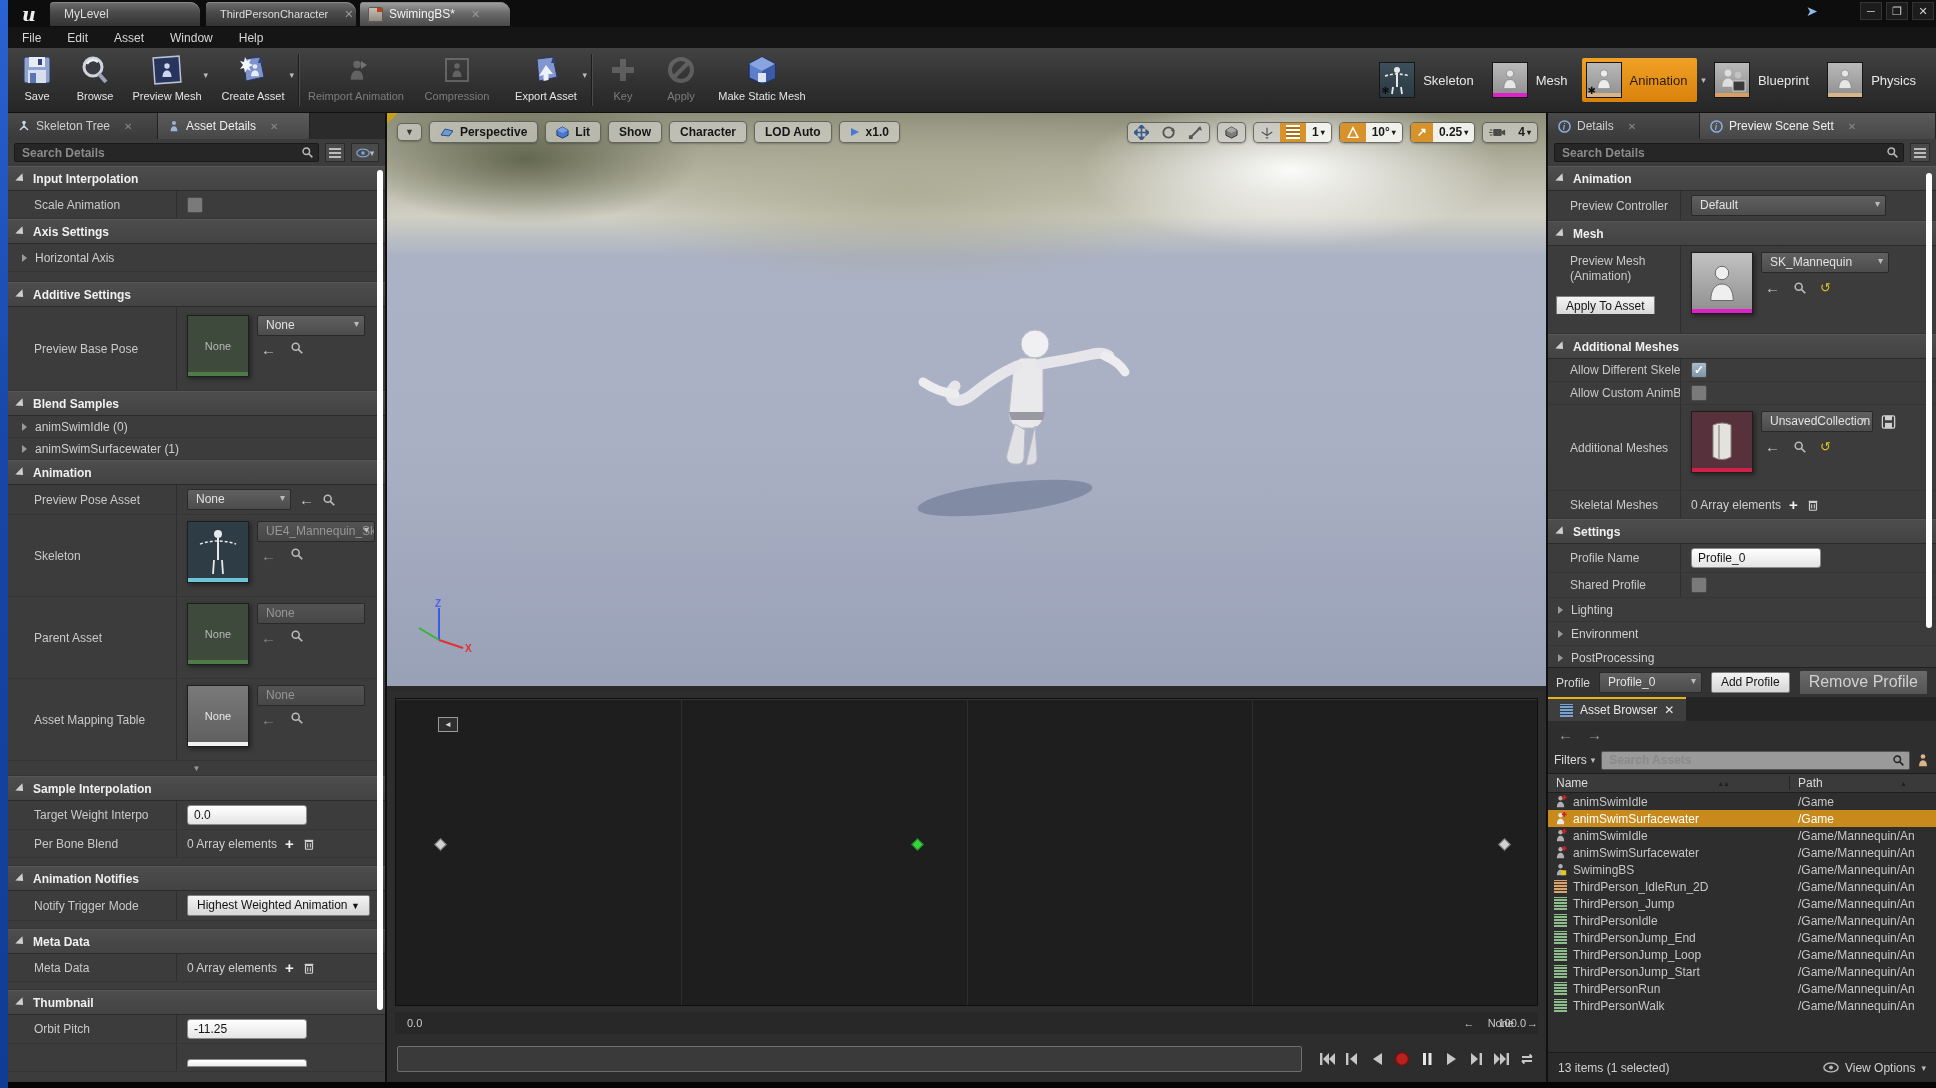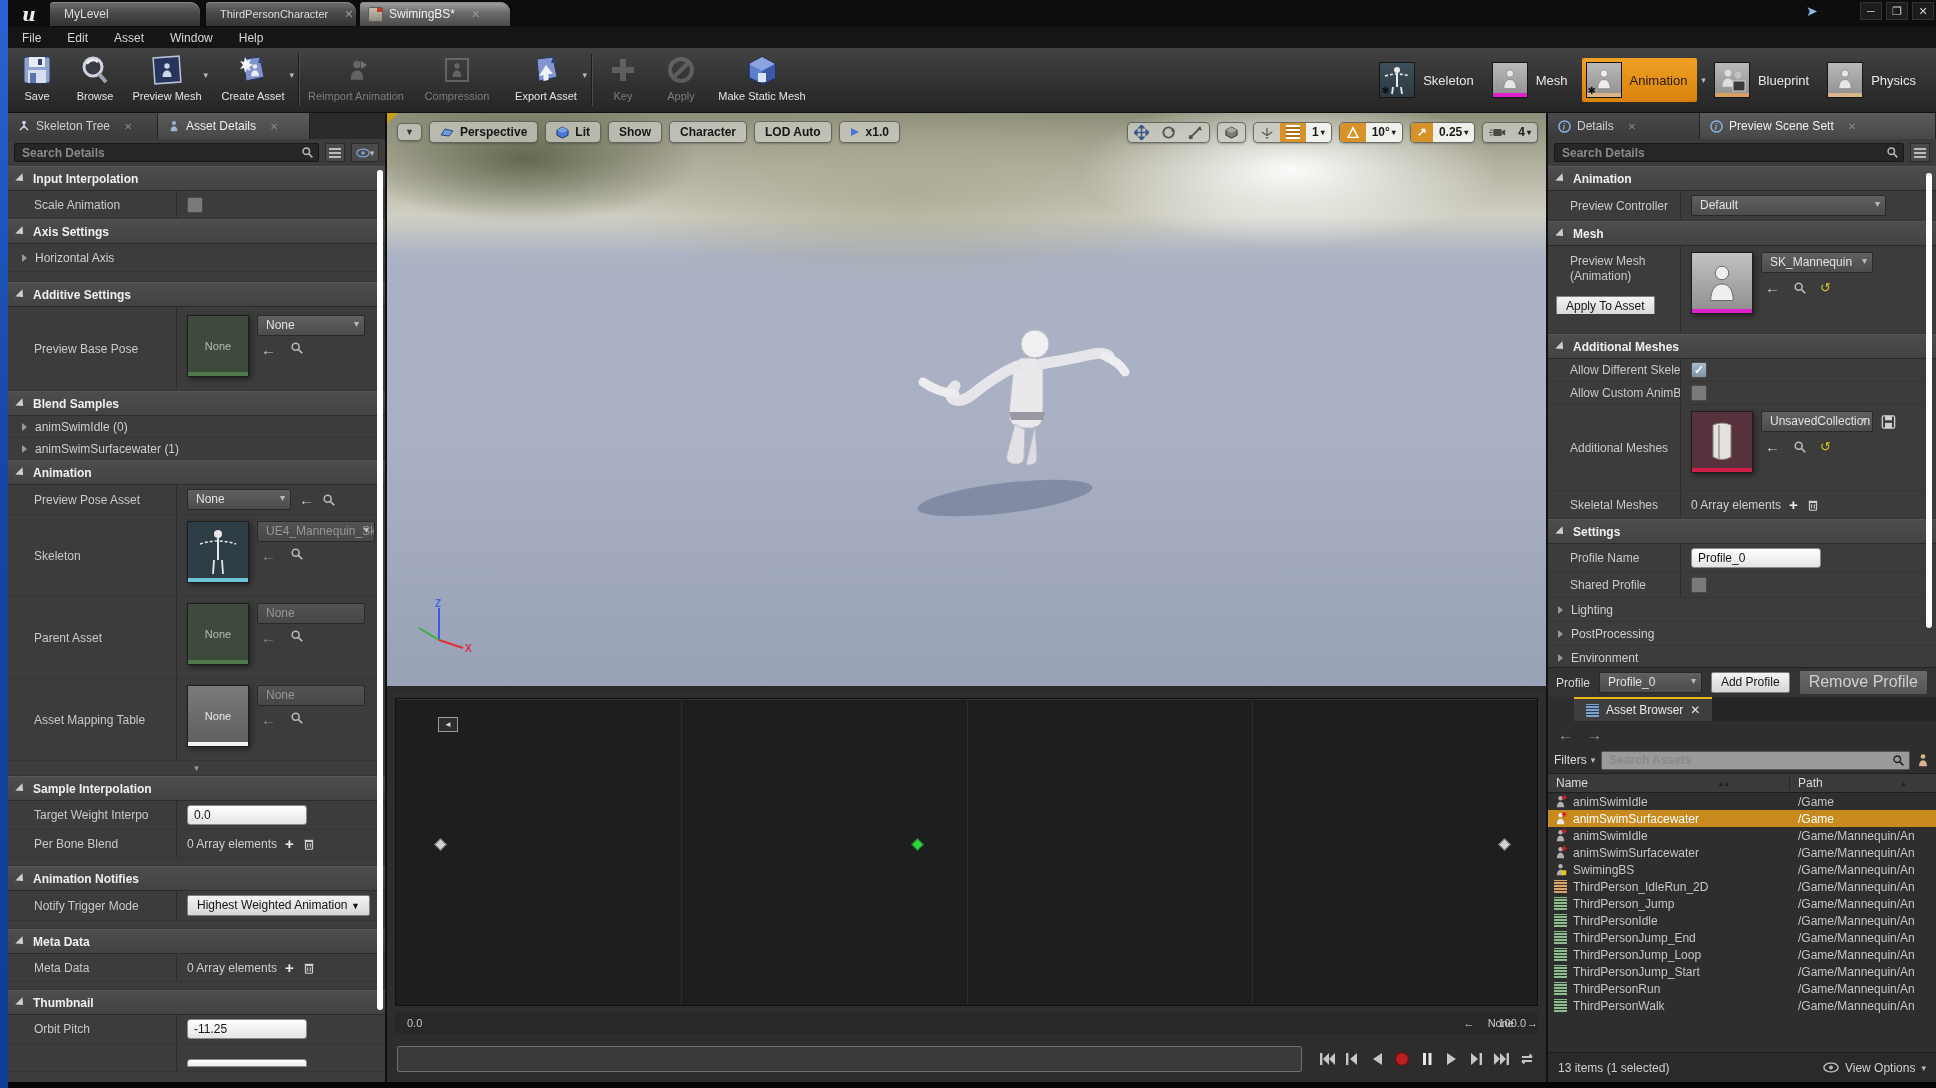--- a/index.html
+++ b/index.html
@@ -932,7 +932,7 @@
             <span class="bstripe" style="background:#e020c8;"></span>
           </span>
           <span style="display:flex; flex-direction:column; gap:6px;">
-            <span class="dd" style="width:112px;">
+            <span class="dd" style="width:128px;">
               <span>SK_Mannequin</span></span>
             <span style="display:flex; gap:13px; padding-left:4px; align-items:center;">
               <span class="arr-ico">←</span>

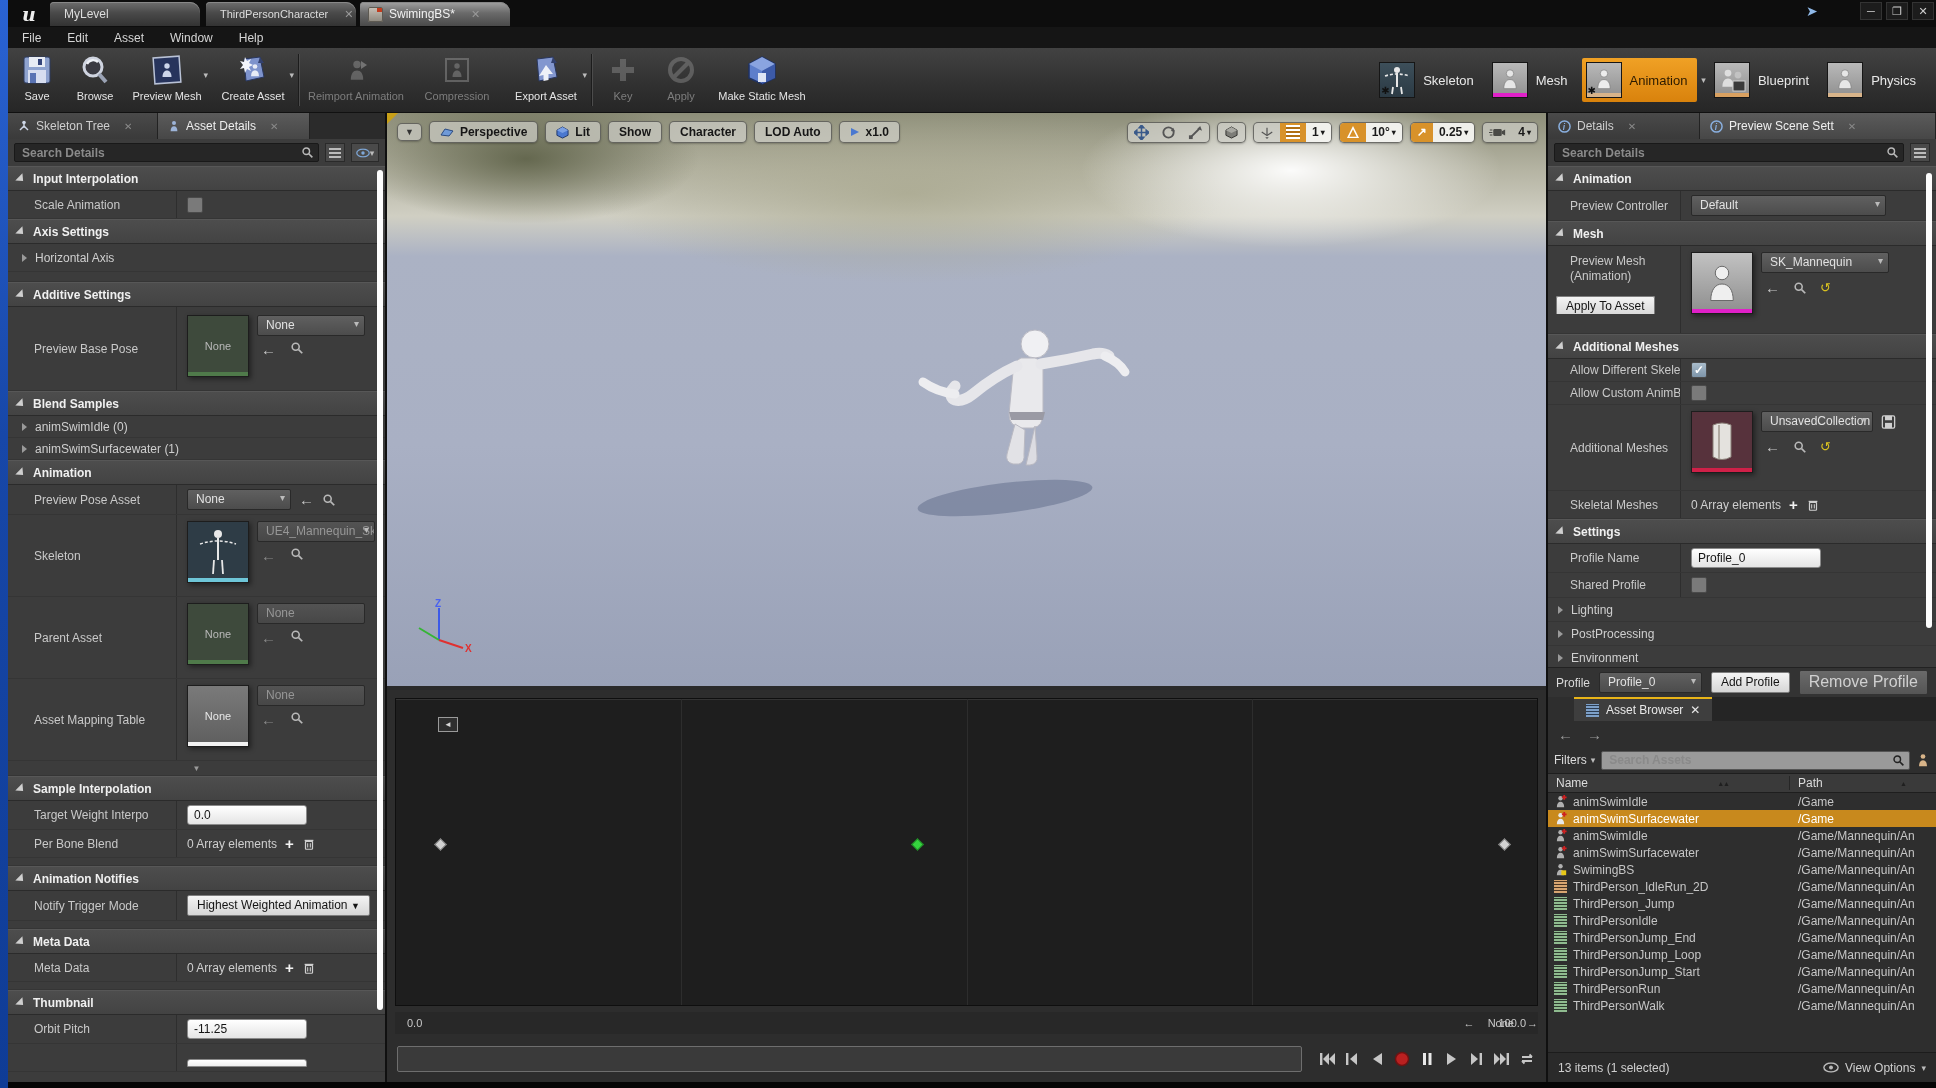--- a/index.html
+++ b/index.html
@@ -1022,11 +1022,11 @@
       </div>
       <div class="caret-row" style="height:24px; padding-left:10px;">
         <span class="caret"></span>
-        <span>PostProcessing</span>
+        <span>Environment</span>
       </div>
       <div class="caret-row" style="height:24px; padding-left:10px;">
         <span class="caret"></span>
-        <span>Environment</span>
+        <span>PostProcessing</span>
       </div>
 
       <div id="profile-row">

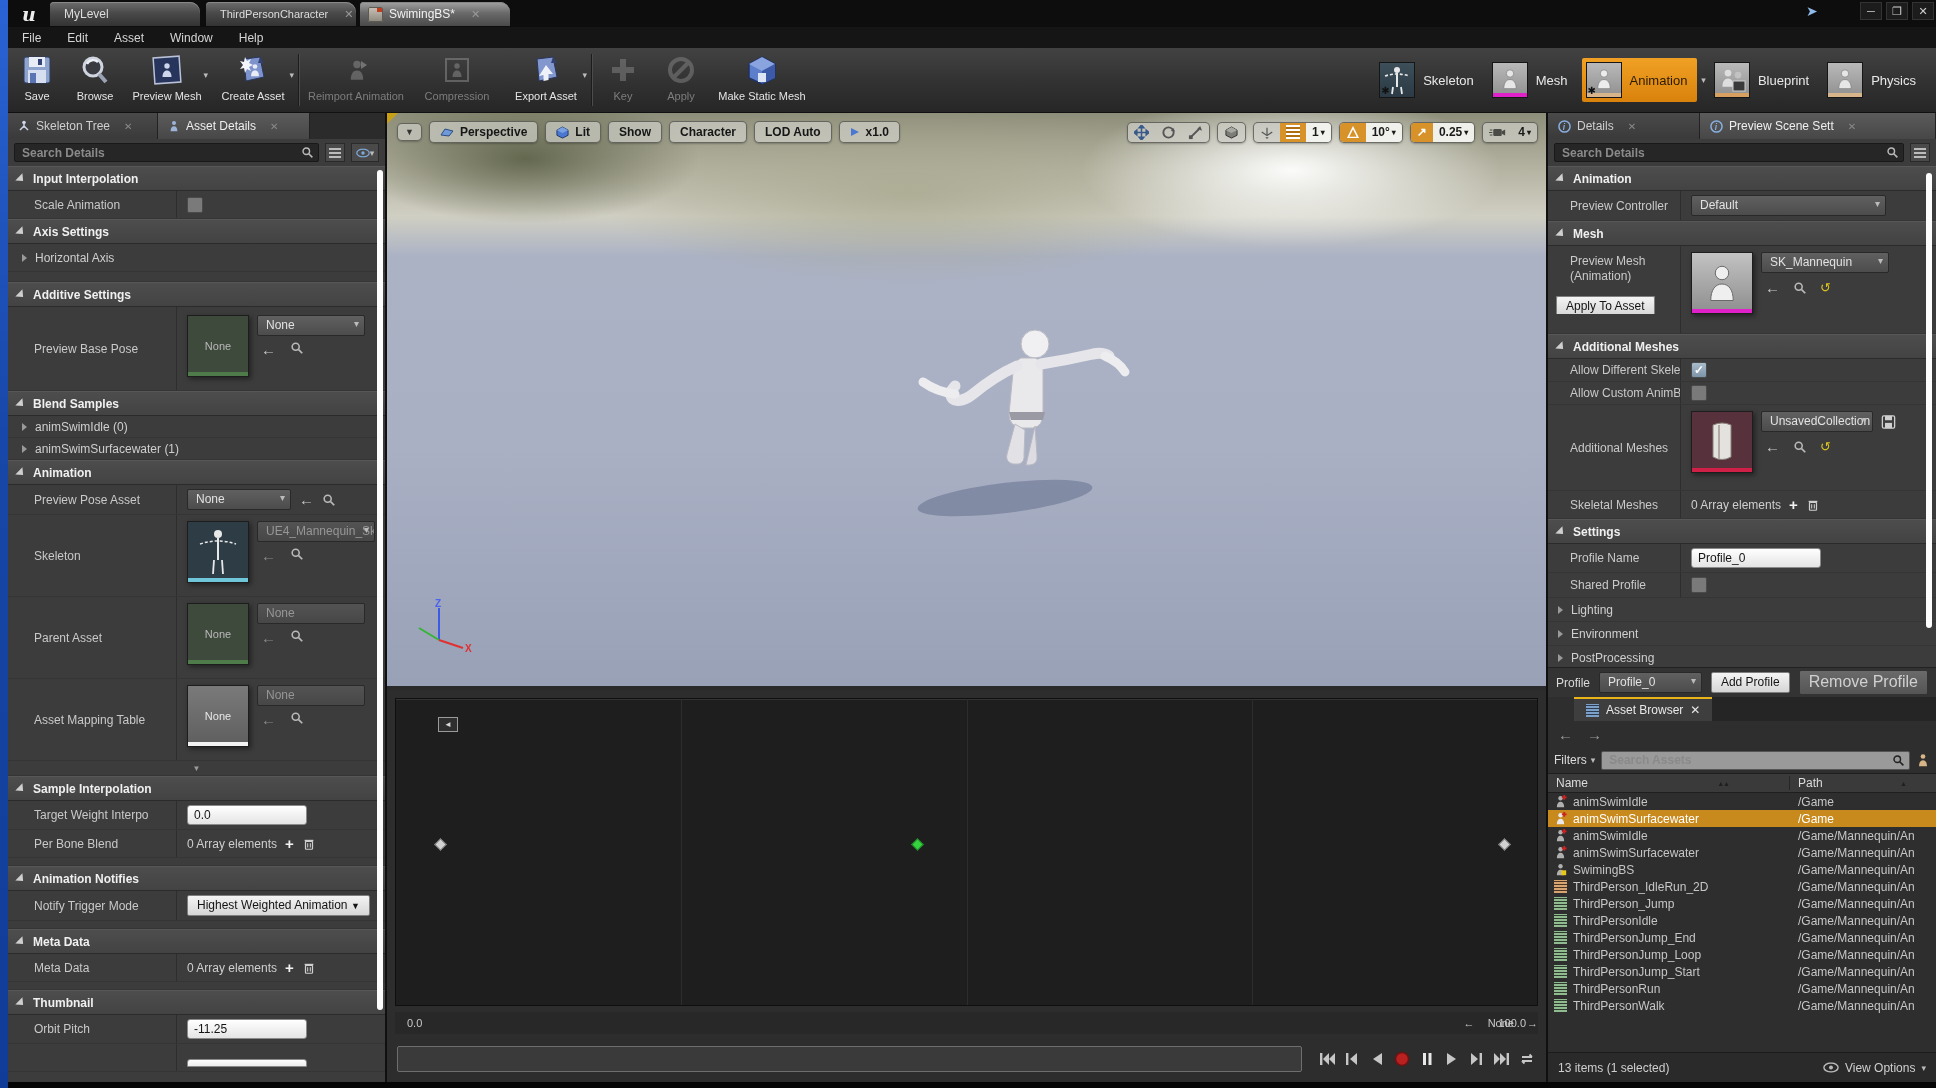--- a/index.html
+++ b/index.html
@@ -167,7 +167,7 @@
   #profile-row { position:absolute; left:0; bottom:0; width:100%; height:30px; background:#333;
     border-top:1px solid #222; display:flex; align-items:center; gap:9px; padding:0 8px; }
   #asset-browser { position:absolute; left:0; top:584px; width:388px; height:385px; background:#2e2e2e; }
-  #ab-tabrow { height:24px; background:#252525; display:flex;margin-left:26px; }
+  #ab-tabrow { height:24px; background:#252525; display:flex; }
   #ab-tab { display:flex; align-items:center; gap:7px; padding:0 12px; background:#3e3e3e; color:#e8e8e8;
     border-top:2px solid #e8b418; font-size:12px; }
   #ab-nav { height:26px; display:flex; align-items:center; gap:14px; padding-left:10px; background:#2e2e2e; }

